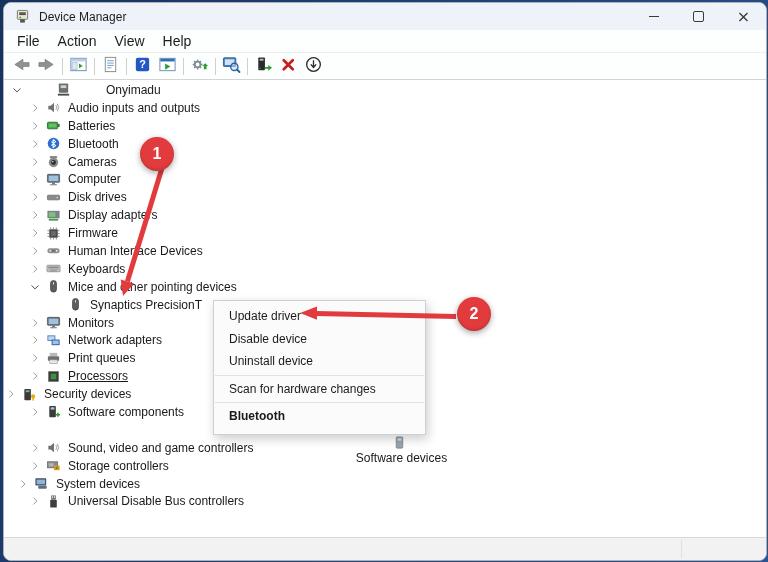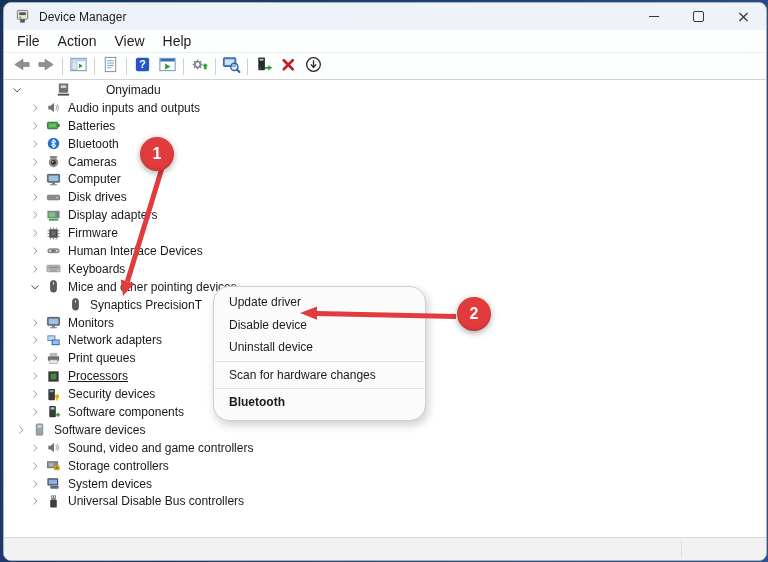--- a/index.html
+++ b/index.html
@@ -40,8 +40,8 @@
   .status-div{width:1px;background:#e0e0e0;margin:2px 0;}
   .status-pane.right{flex:0 0 84px;}
   
-  .context-menu{position:absolute;left:213px;top:286px;width:211px;background:#fbfbfb;border:1px solid #cfcfcf;
-    border-radius:16px;box-shadow:2px 4px 10px rgba(0,0,0,.20);padding:4px 0 6px;z-index:5;}
+  .context-menu{position:absolute;left:213px;top:300px;width:211px;background:#fbfbfb;border:1px solid #cfcfcf;
+    border-radius:0;box-shadow:2px 4px 10px rgba(0,0,0,.20);padding:4px 0 6px;z-index:5;}
   .cm-item{height:22.5px;line-height:22.5px;padding-left:15px;font-size:12px;color:#1b1b1b;}
   .cm-item.bold{font-weight:bold;}
   .cm-sep{border-top:1px solid #e1e1e1;margin:2px 1px;height:0;}

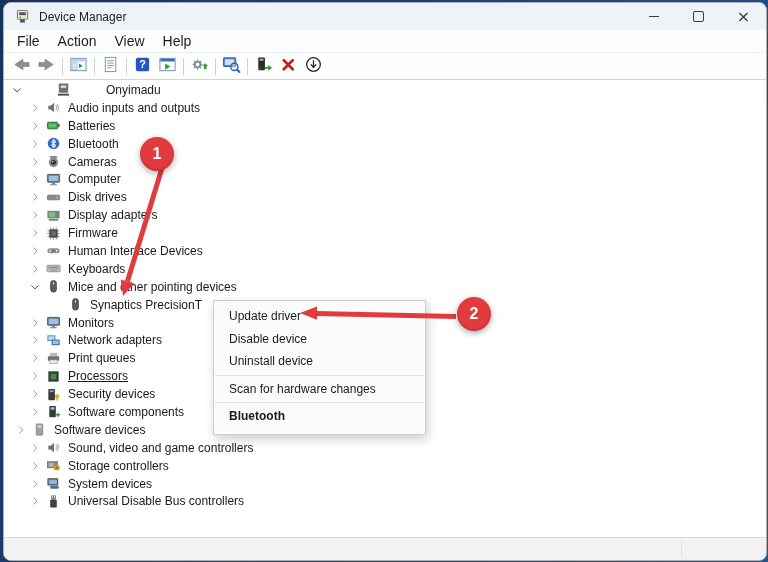--- a/index.html
+++ b/index.html
@@ -421,7 +421,7 @@
           </span>
           <span class="tree-label">Processors</span>
         </div>
-        <div class="tree-row" style="padding-left: 24px;">
+        <div class="tree-row" style="">
           <span class="expander">
             <svg viewBox="0 0 16 16">
               <path d="M5.5 2.5l5.5 5.5-5.5 5.5" stroke="#8a8a8a" stroke-width="1.4" fill="none"></path>

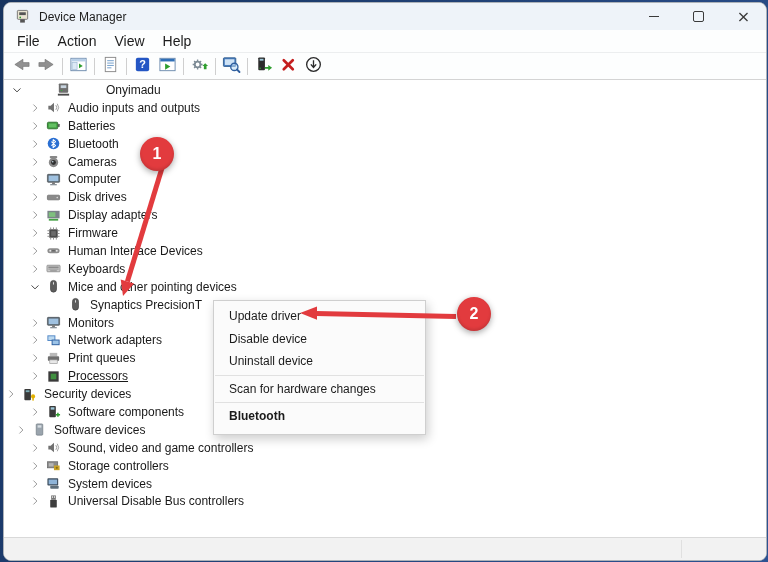--- a/index.html
+++ b/index.html
@@ -452,7 +452,7 @@
           </span>
           <span class="tree-label">Software components</span>
         </div>
-        <div class="tree-row" style="padding-left: 10px;">
+        <div class="tree-row" style="padding-left: 33px; flex-direction: column;">
           <span class="expander">
             <svg viewBox="0 0 16 16">
               <path d="M5.5 2.5l5.5 5.5-5.5 5.5" stroke="#8a8a8a" stroke-width="1.4" fill="none"></path>

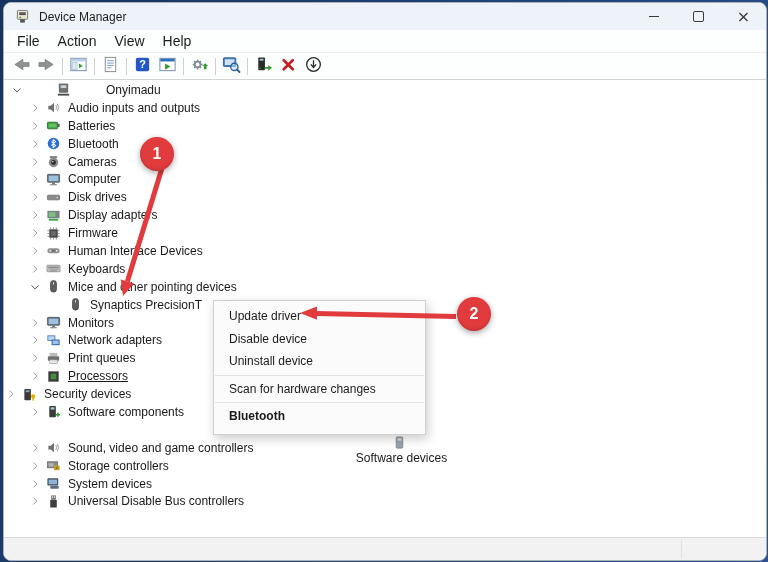--- a/index.html
+++ b/index.html
@@ -497,7 +497,7 @@
           </span>
           <span class="tree-label">Storage controllers</span>
         </div>
-        <div class="tree-row" style="padding-left: 24px; text-align: center;">
+        <div class="tree-row" style="padding-left: 12px; text-align: center;">
           <span class="expander">
             <svg viewBox="0 0 16 16">
               <path d="M5.5 2.5l5.5 5.5-5.5 5.5" stroke="#8a8a8a" stroke-width="1.4" fill="none"></path>

